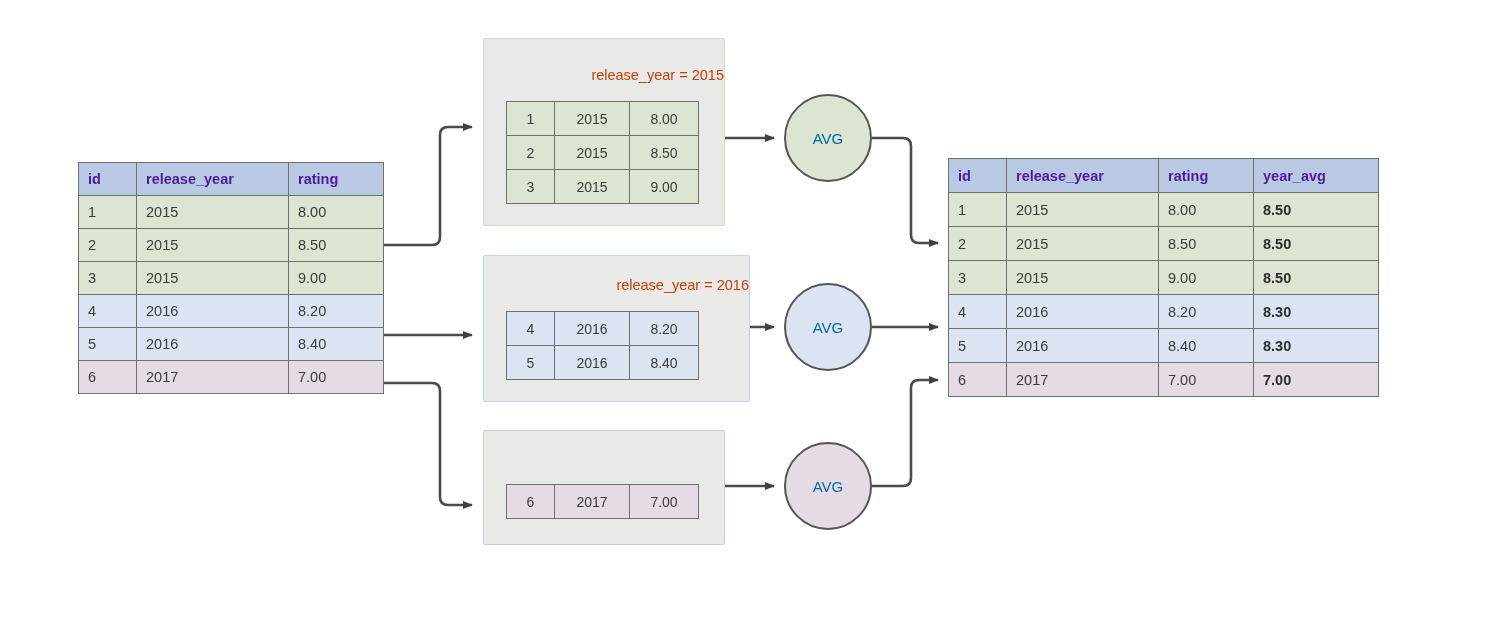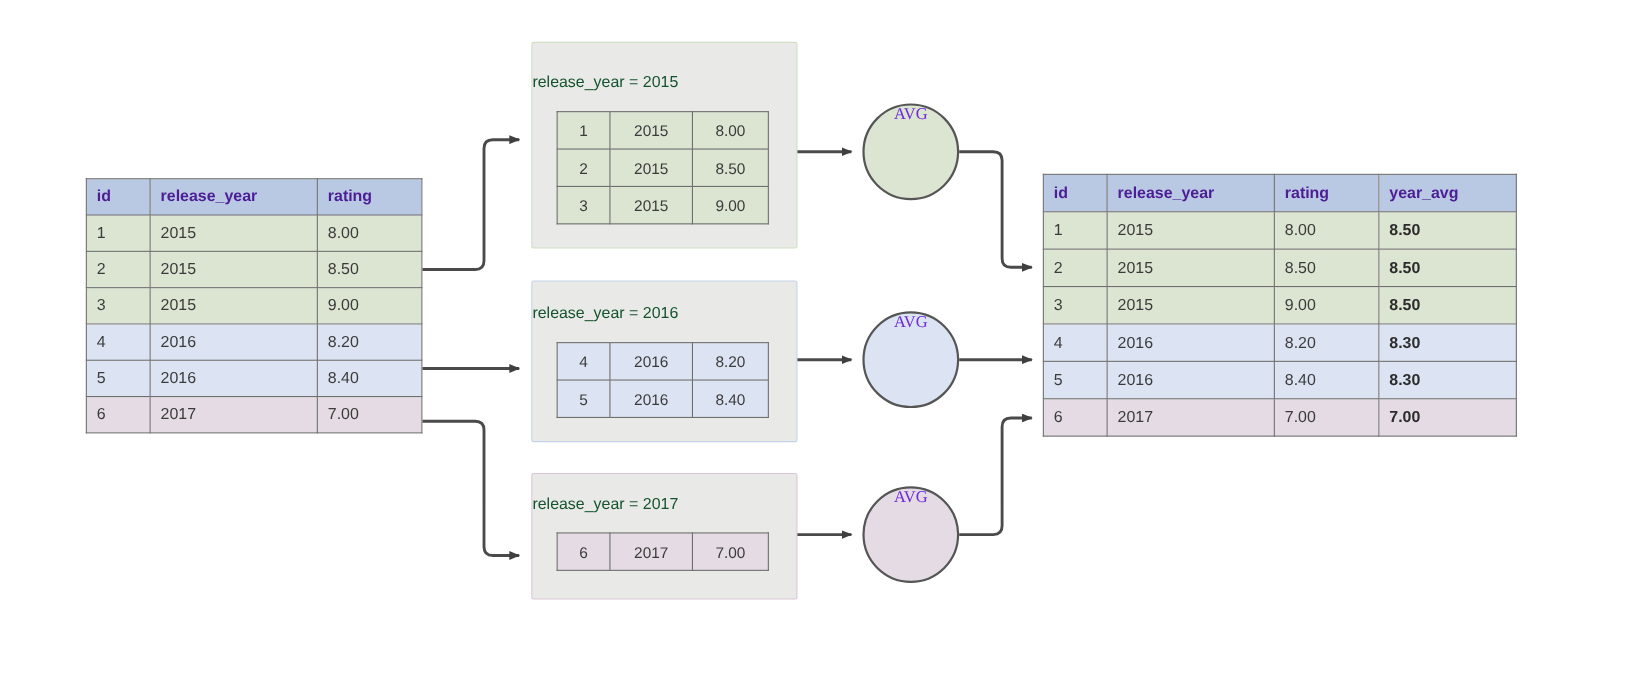--- a/index.html
+++ b/index.html
@@ -70,9 +70,9 @@
     position: absolute;
     left: 0;
     right: 0;
-    text-align: left;
+    text-align: right;
     font-size: 14.5px;
-    color: #14532d;
+    color: #c2410c;
     white-space: nowrap;
   }
   .panel-g { border: 1.5px solid #cfe0c6; }

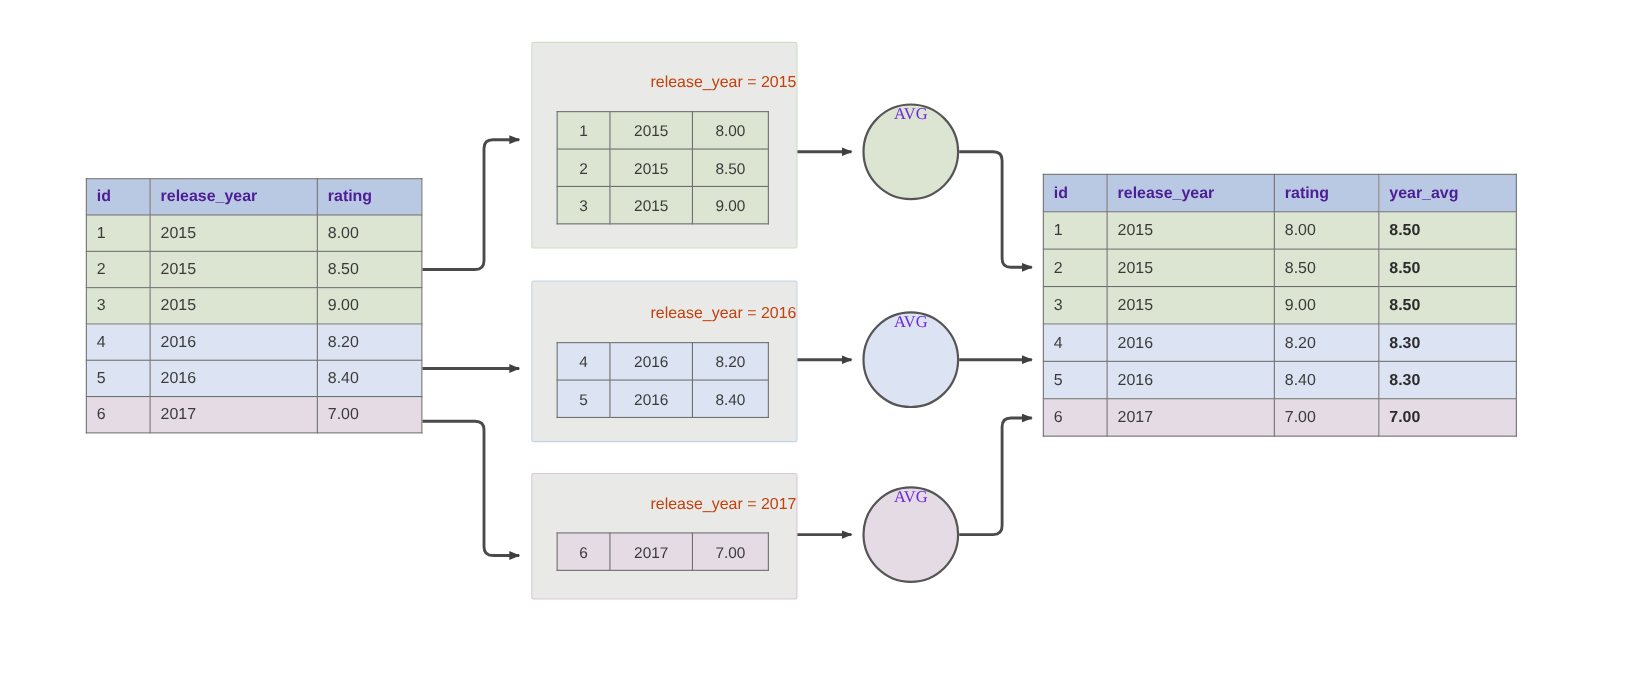--- a/index.html
+++ b/index.html
@@ -104,11 +104,11 @@
     border-radius: 50%;
     border: 2px solid #555555;
     display: flex;
+    align-items: center;
     justify-content: center;
     font-size: 15px;
-    color: #6d28d9;
+    color: #0369a1;
     box-sizing: border-box;
-    font-family: Liberation Serif, serif;
   }
   .avg-g { background: #dbe5d1; }
   .avg-b { background: #dce4f3; }

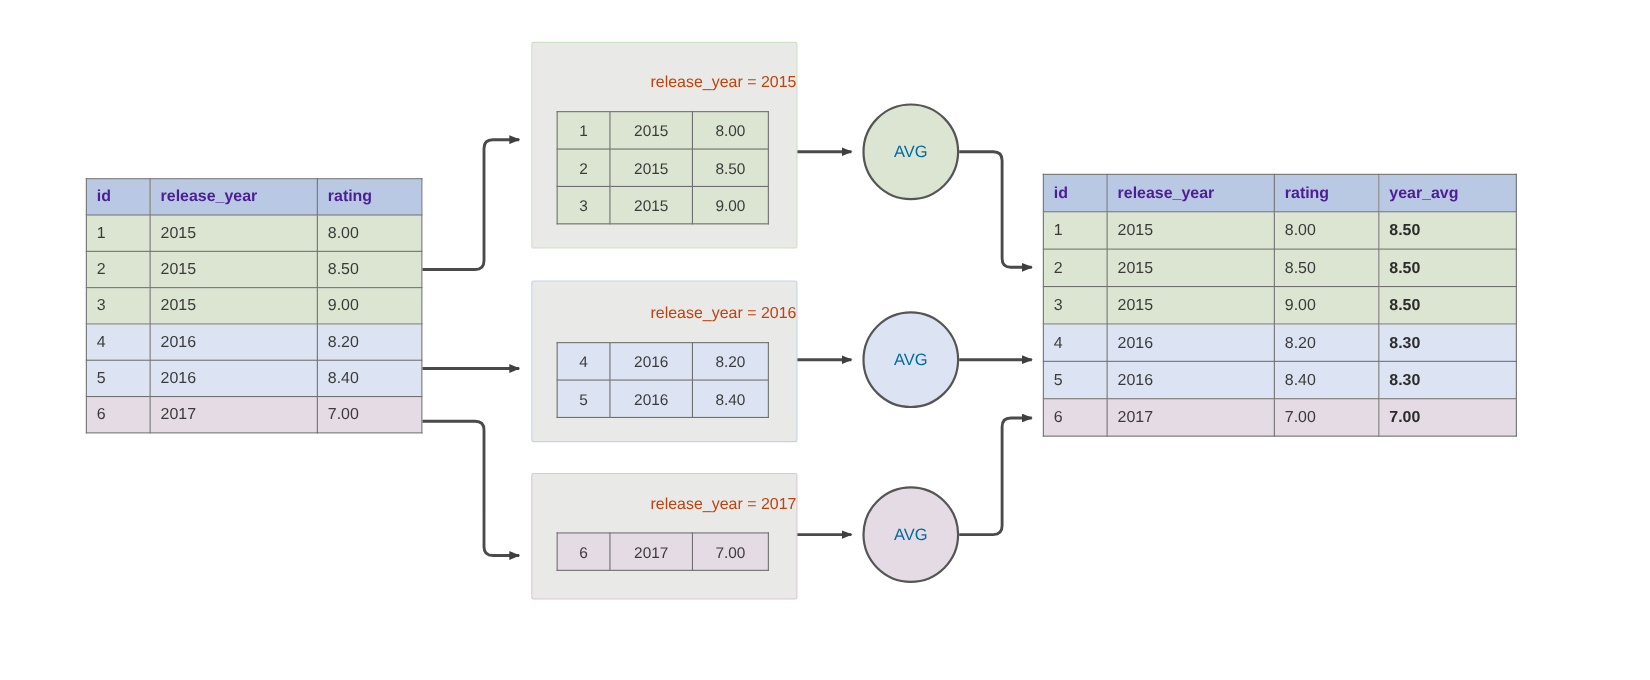--- a/index.html
+++ b/index.html
@@ -76,7 +76,7 @@
     white-space: nowrap;
   }
   .panel-g { border: 1.5px solid #cfe0c6; }
-  .panel-b { border: 1.5px solid #c3d4ea; }
+  .panel-b { border: 1.5px solid #c3d4ea; padding-left: 25px; }
   .panel-p { border: 1.5px solid #d9c7d6; }
 
   .mini {

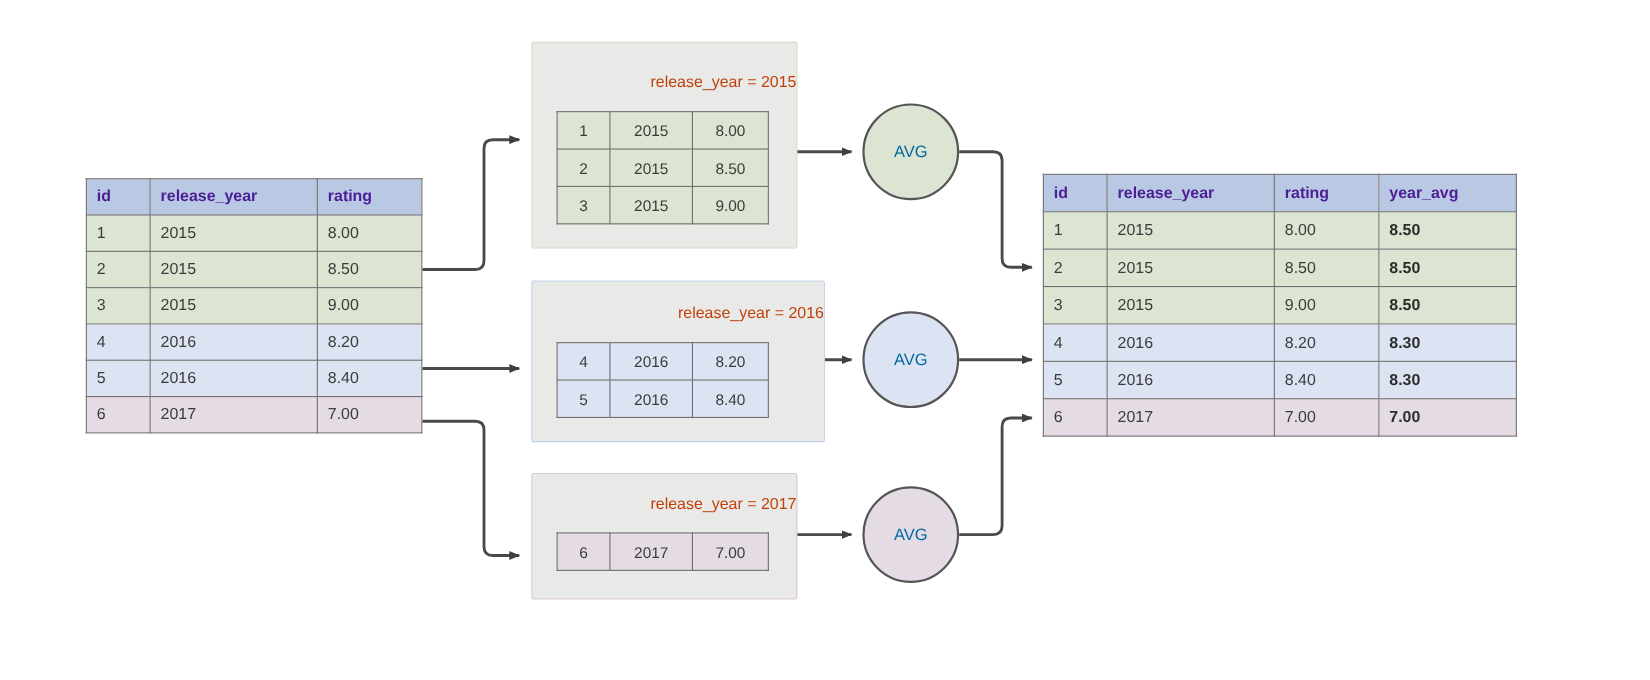--- a/index.html
+++ b/index.html
@@ -236,7 +236,6 @@
   </div>
 
   <div class="panel panel-p" style="left:483px; top:430px; width:240px; height:113px;">
-    <div class="panel-title" style="top:20px;">release_year = 2017</div>
     <table class="mini" style="left:22px; top:53px;">
       <tbody>
         <tr class="row-p">

